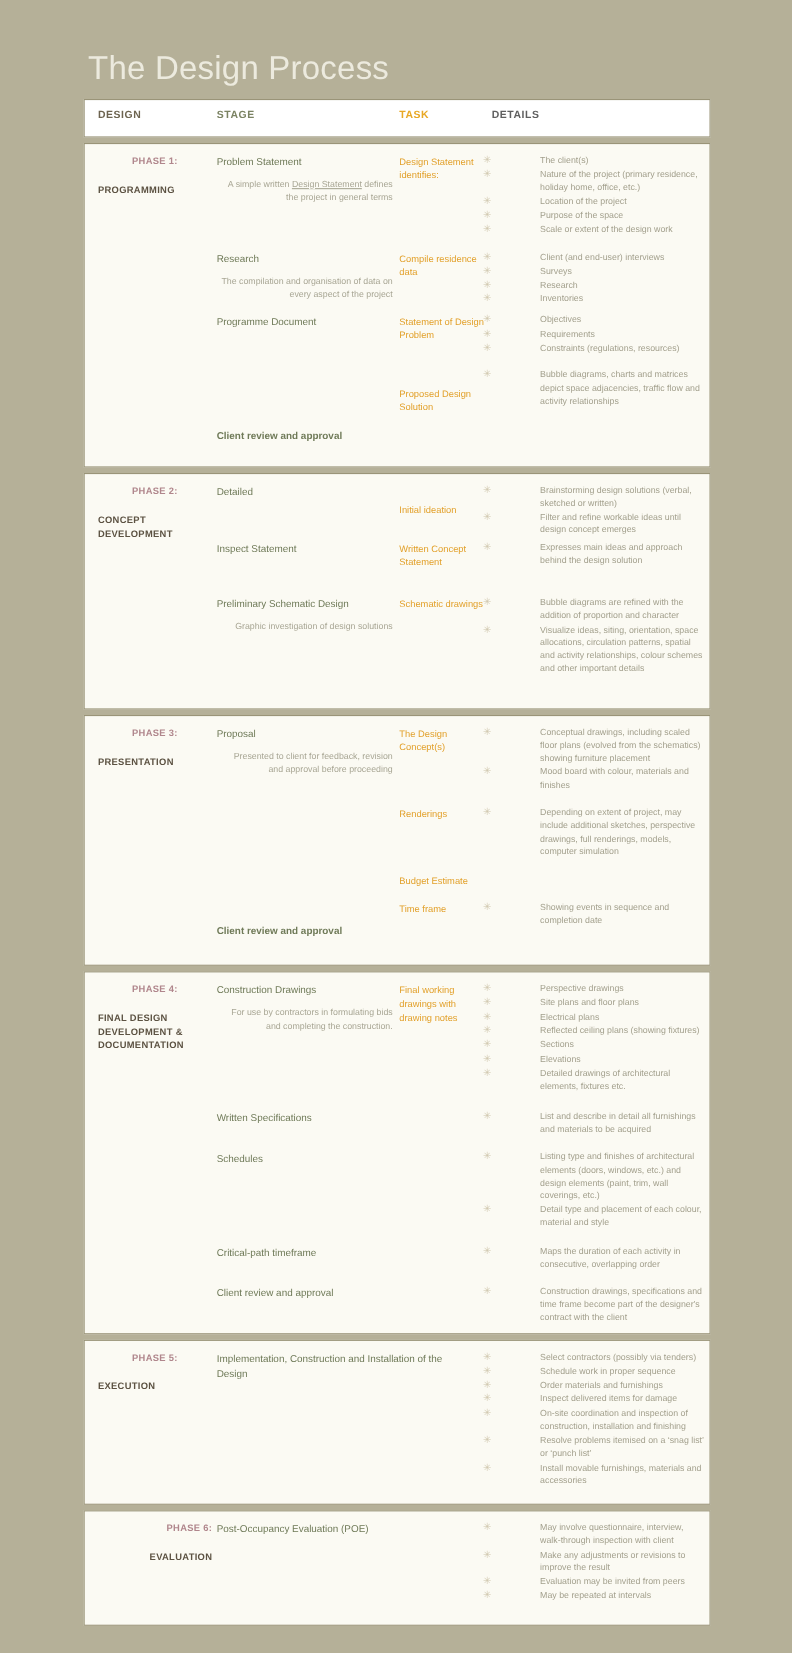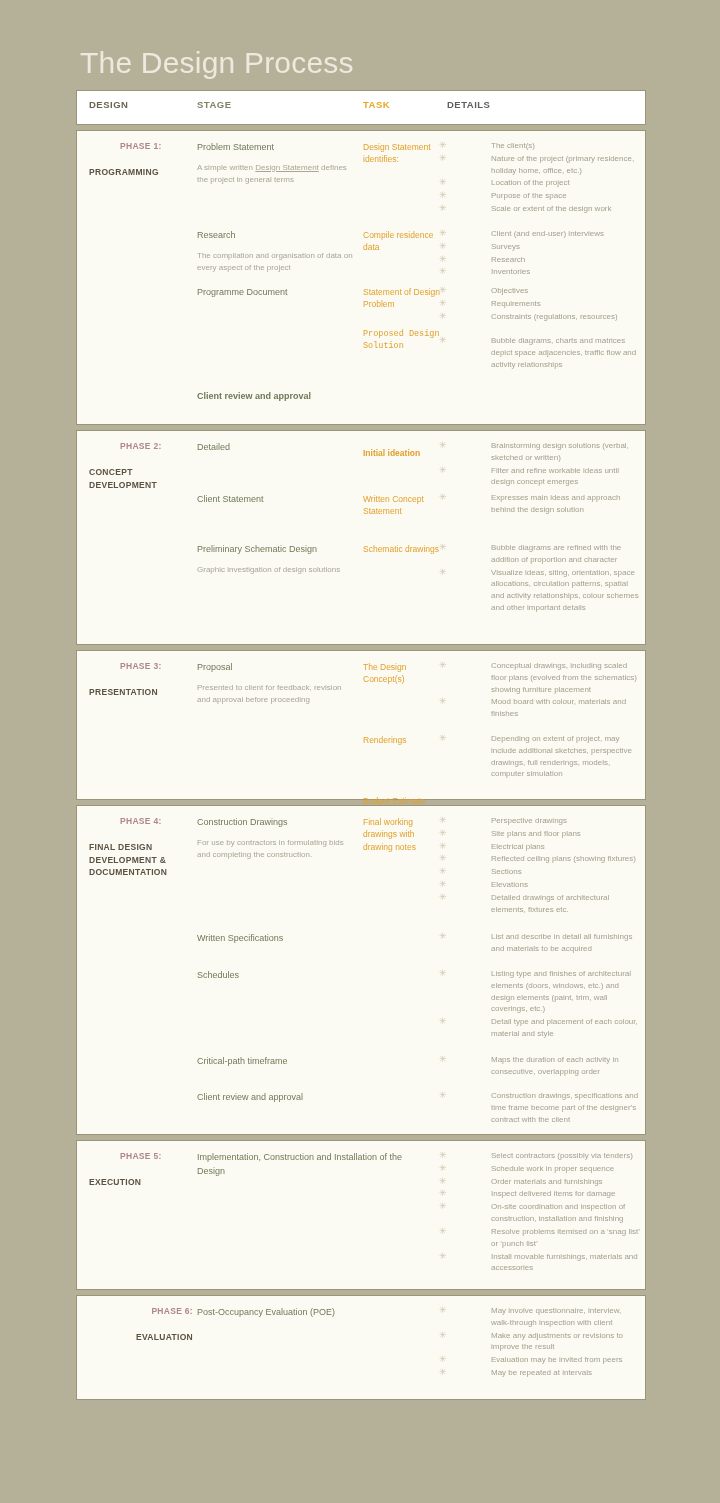--- a/index.html
+++ b/index.html
@@ -119,6 +119,7 @@
     color: #a8a694;
     line-height: 1.5;
     margin-top: 7px;
+    text-align: right;
   }
   .stage-desc u { text-decoration: underline; }
 

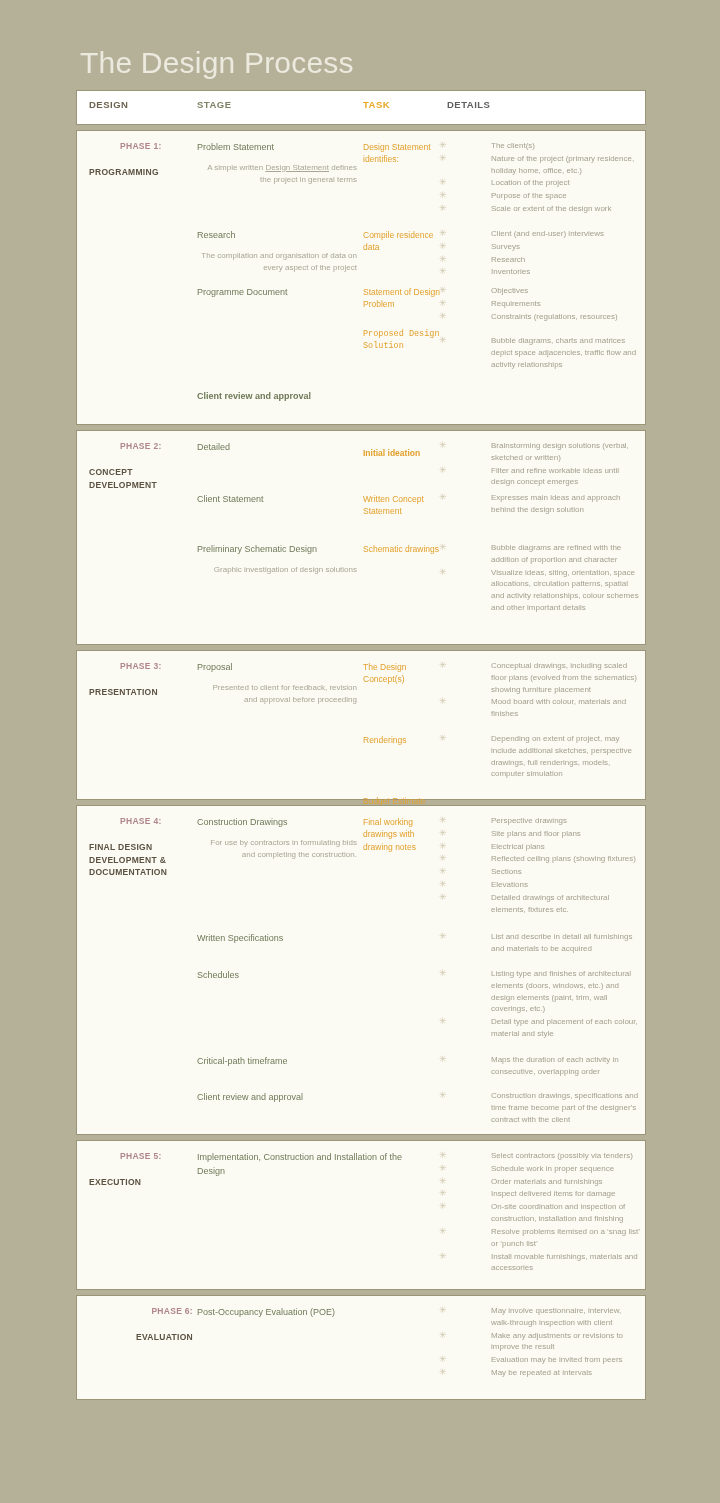--- a/index.html
+++ b/index.html
@@ -218,7 +218,7 @@
             <li class="detail-item"><span class="bullet">✳</span><span>Constraints (regulations, resources)</span></li>
           </ul>
         </div>
-        <div class="col-task task-text" style="top: 197px; font-family: Liberation Mono, monospace;">Proposed Design Solution</div>
+        <div class="col-task task-text" style="top: 221px;">Proposed Design Solution</div>
         <div class="col-details" style="top: 204px;">
           <ul class="detail-list">
             <li class="detail-item"><span class="bullet">✳</span><span>Bubble diagrams, charts and matrices depict space adjacencies, traffic flow and activity relationships</span></li>

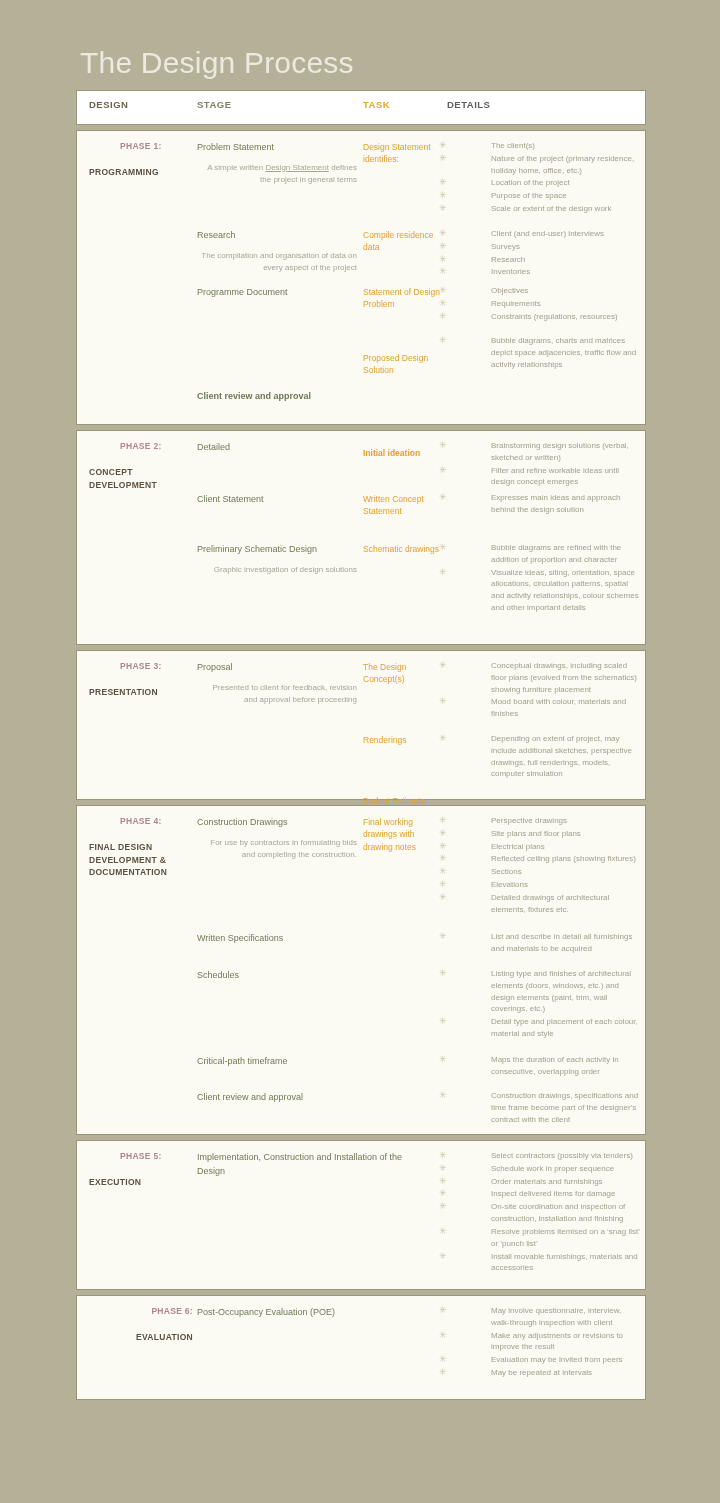--- a/index.html
+++ b/index.html
@@ -237,7 +237,7 @@
         <div class="col-stage" style="top: 10px;">
           <div class="stage-title">Detailed</div>
         </div>
-        <div class="col-task task-text" style="top: 16px; font-weight: bold;">Initial ideation</div>
+        <div class="col-task task-text" style="top: 26px;">Initial ideation</div>
         <div class="col-details" style="top: 9px;">
           <ul class="detail-list">
             <li class="detail-item"><span class="bullet">✳</span><span>Brainstorming design solutions (verbal, sketched or written)</span></li>

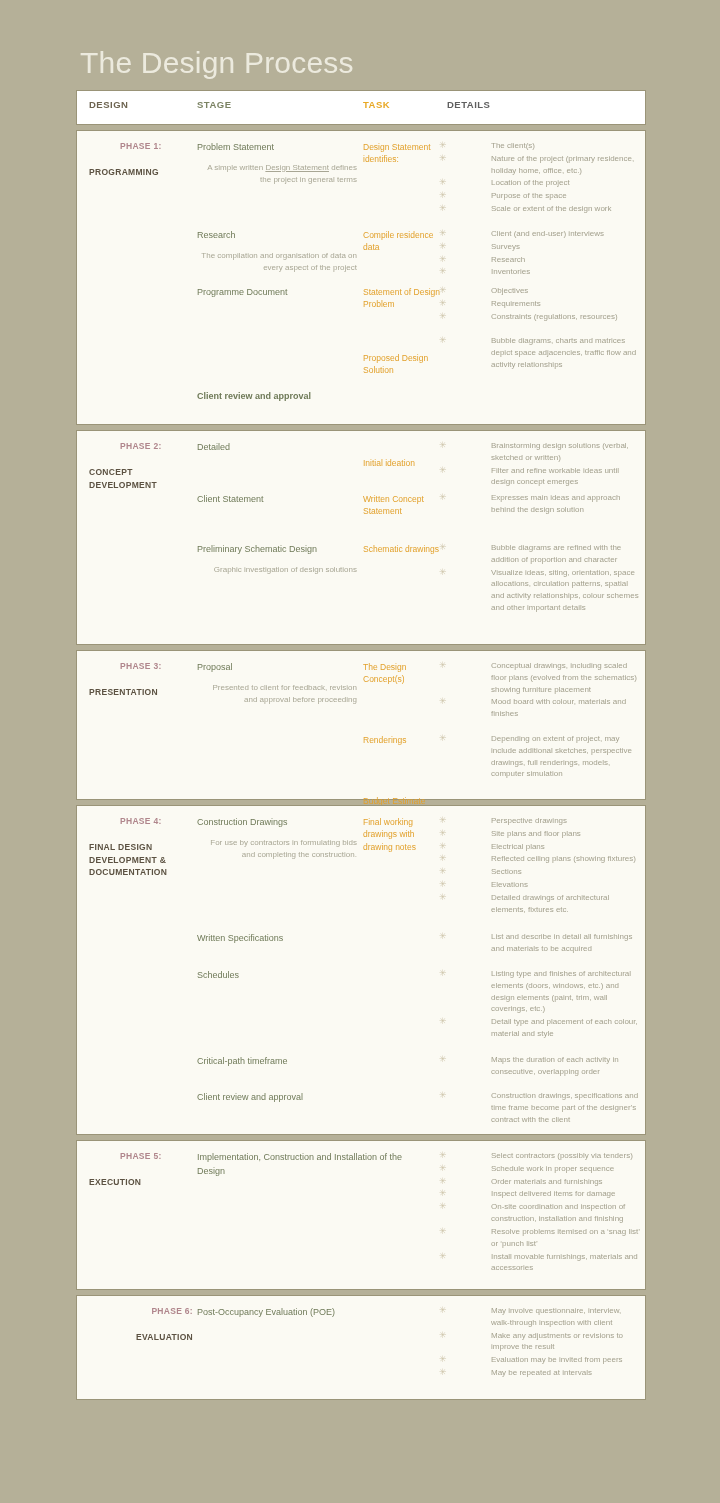--- a/index.html
+++ b/index.html
@@ -245,7 +245,7 @@
           </ul>
         </div>
         <div class="col-stage" style="top: 62px;">
-          <div class="stage-title">Client Statement</div>
+          <div class="stage-title">Inspect Statement</div>
         </div>
         <div class="col-task task-text" style="top: 62px;">Written Concept Statement</div>
         <div class="col-details" style="top: 61px;">

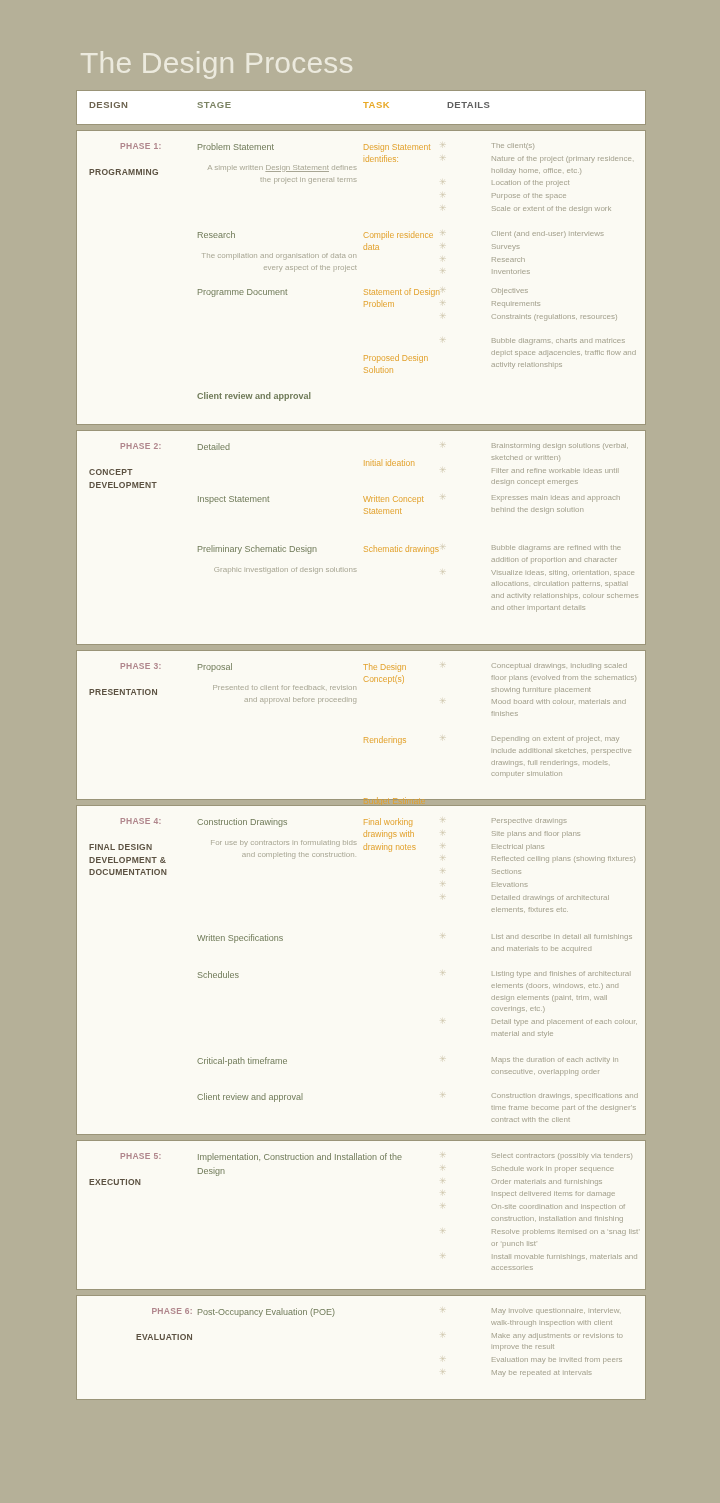--- a/index.html
+++ b/index.html
@@ -265,7 +265,7 @@
           </ul>
         </div>
       </div>
-      <div class="phase-block" style="height: 150px;">
+      <div class="phase-block" style="height: 228px;">
         <div class="col-phase" style="top: 10px;">
           <div class="phase-num">PHASE 3:</div>
           <div class="phase-name">PRESENTATION</div>

